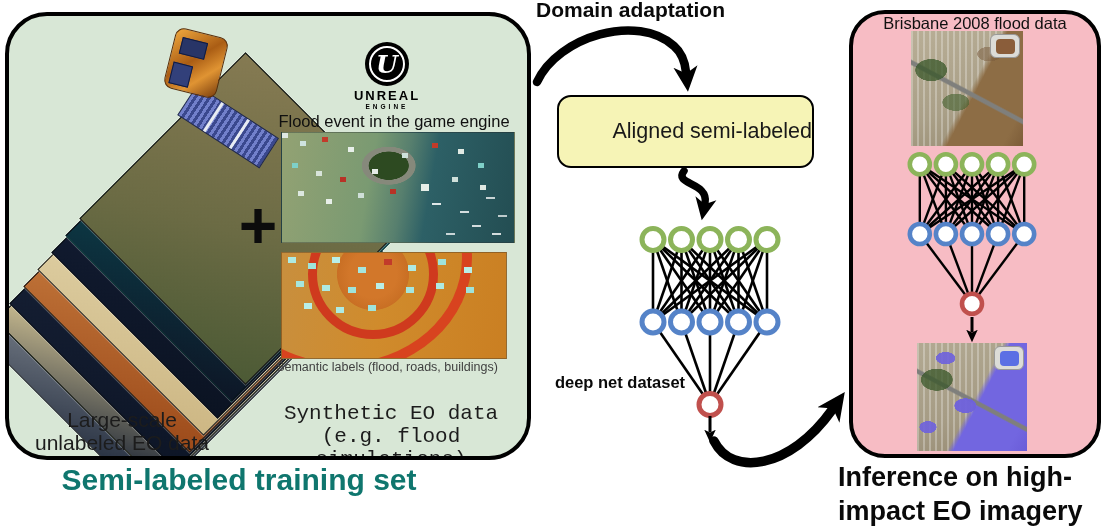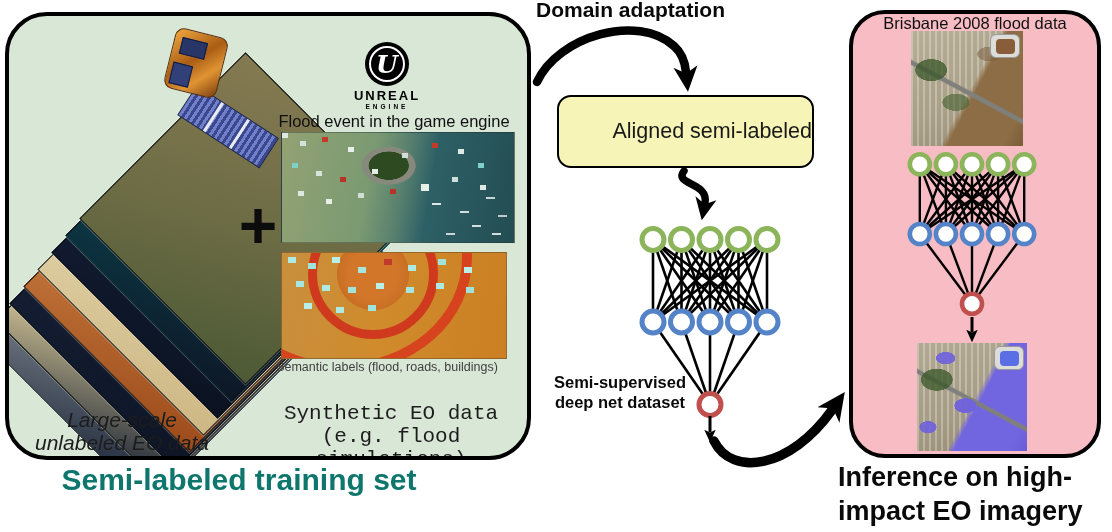--- a/index.html
+++ b/index.html
@@ -223,7 +223,6 @@
     </svg></div>
 
 <div class="abs" id="training-label">
-  <div>Semi-supervised</div>
   <div>deep net dataset</div>
 </div>
 

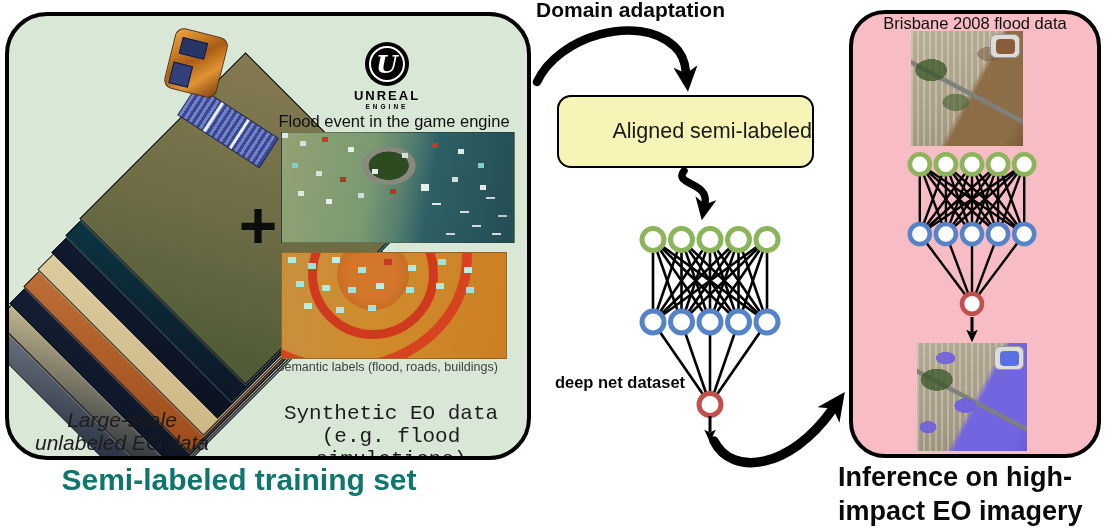--- a/index.html
+++ b/index.html
@@ -72,7 +72,7 @@
   #semantic-caption{left:256px; top:344px; width:244px; text-align:center; font-size:12.5px; color:#404040;}
 
   
-  #stack-label{left:18px; top:392px; width:190px; text-align:center; font-size:21px; line-height:1.1; color:#1c1c1c;font-style:italic;}
+  #stack-label{left:18px; top:392px; width:190px; text-align:center; font-size:21px; line-height:1.1; color:#1c1c1c;}
   #synthetic-label{left:262px; top:386px; width:240px; text-align:center; font-size:21px; line-height:1.1; color:#1c1c1c;font-family:Liberation Mono, monospace;}
   #left-title{left:0; top:463px; width:478px; text-align:center; font-size:30px; font-weight:700; color:#0f766e;}
 

